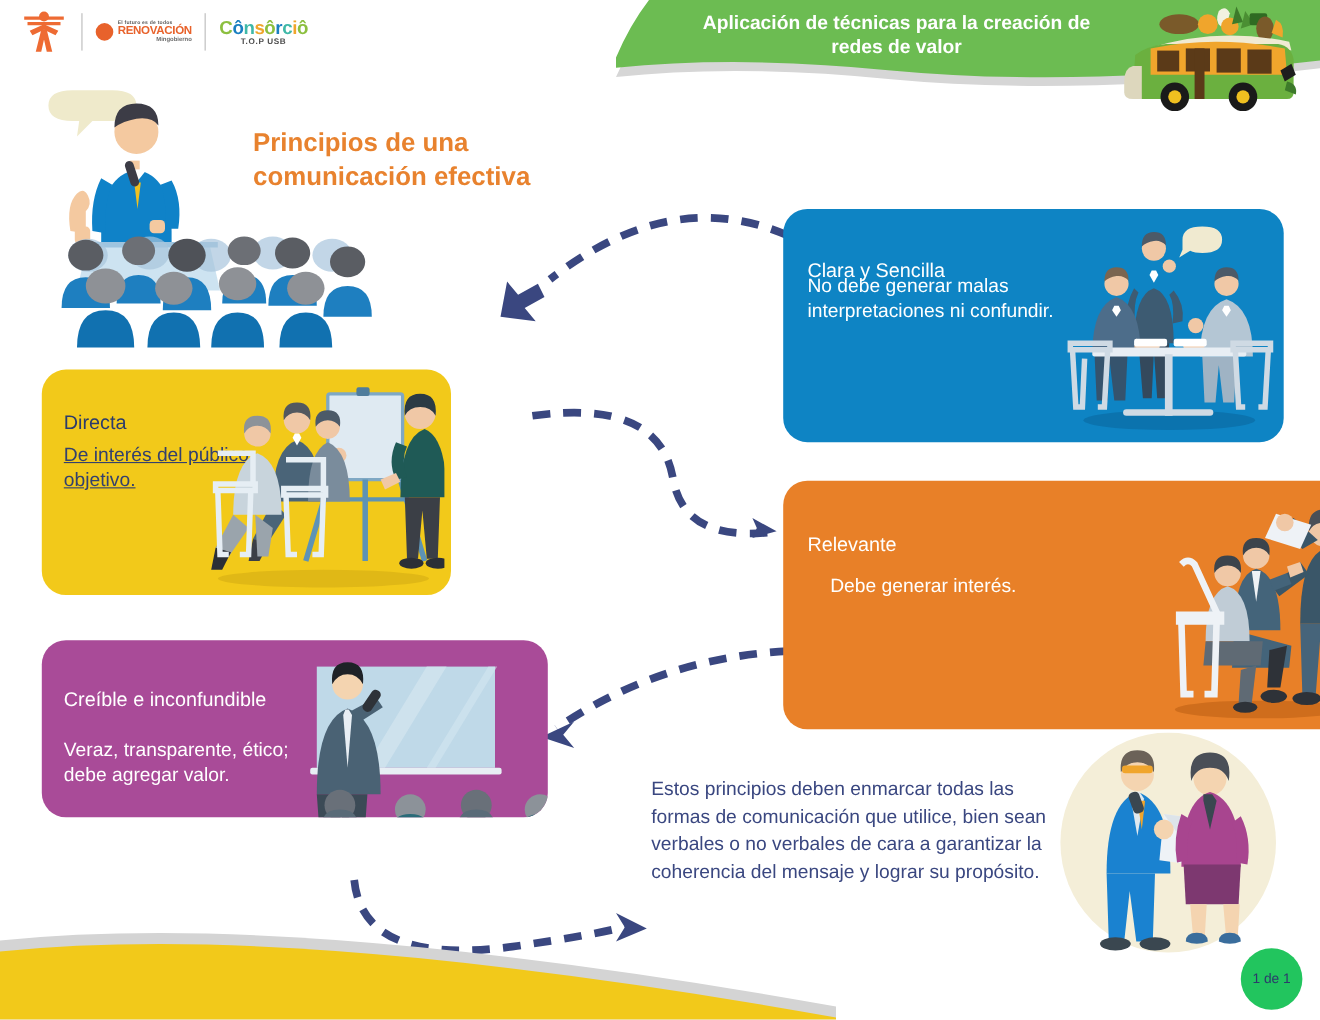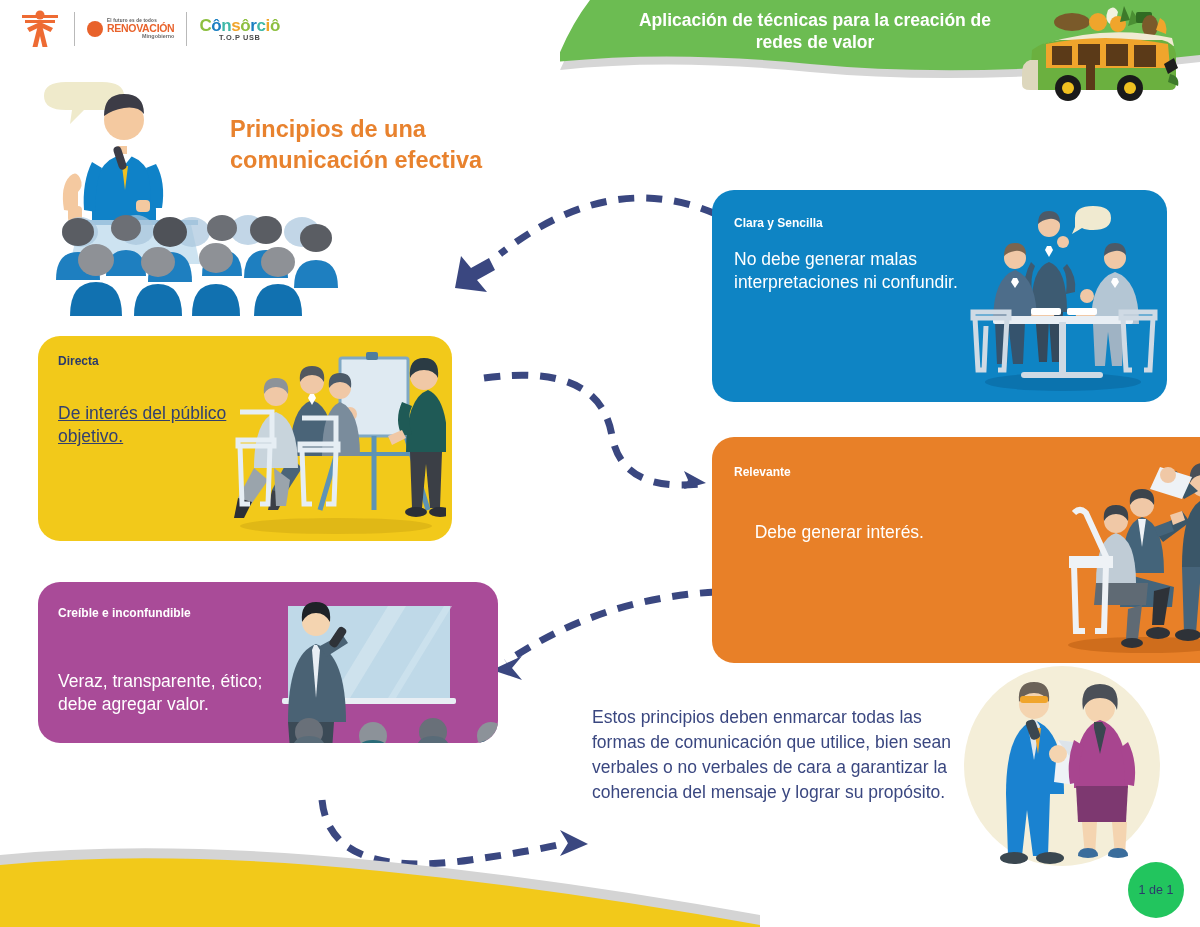--- a/index.html
+++ b/index.html
@@ -40,7 +40,7 @@
 
   
   .card { position: absolute; border-radius: 22px; overflow: hidden; }
-  .card-head { font-size: 12px; font-weight: bold; line-height: 1.2; }
+  .card-head { font-size: 18px; font-weight: normal; line-height: 1.2; margin-top: 20px; }
   .card-body { font-size: 17.5px; line-height: 1.32; font-weight: 400; }
 
   #card-clara { left: 712px; top: 190px; width: 455px; height: 212px; background: #0e84c4; }

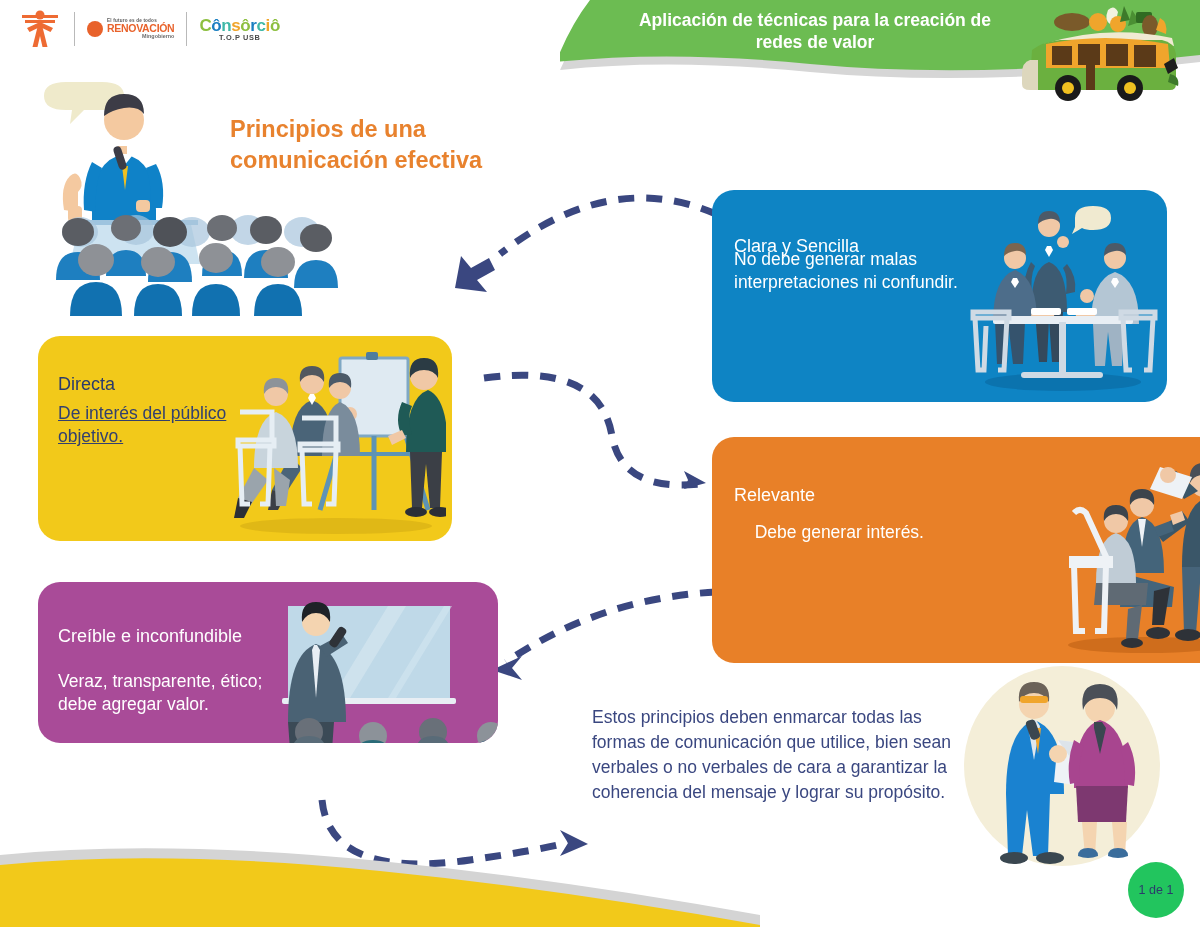--- a/index.html
+++ b/index.html
@@ -47,7 +47,7 @@
   #card-clara .card-head { position: absolute; left: 22px; top: 26px; color: #ffffff; }
   #card-clara .card-body { position: absolute; left: 22px; top: 58px; width: 235px; color: #ffffff; }
 
-  #card-directa { left: 38px; top: 336px; width: 414px; height: 205px; background: #f2c91a; }
+  #card-directa { left: 38px; top: 336px; width: 372px; height: 205px; background: #f2c91a; }
   #card-directa .card-head { position: absolute; left: 20px; top: 18px; color: #2b3b6b; }
   #card-directa .card-body { position: absolute; left: 20px; top: 66px; width: 200px; color: #33406e; text-decoration: underline; }
 

